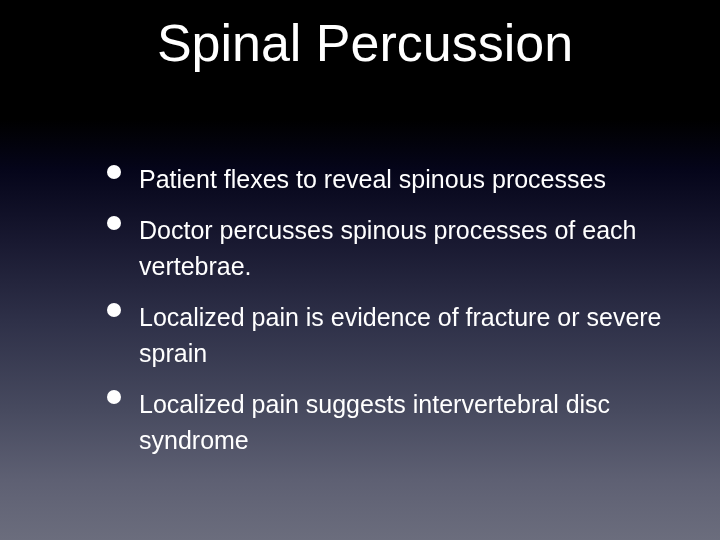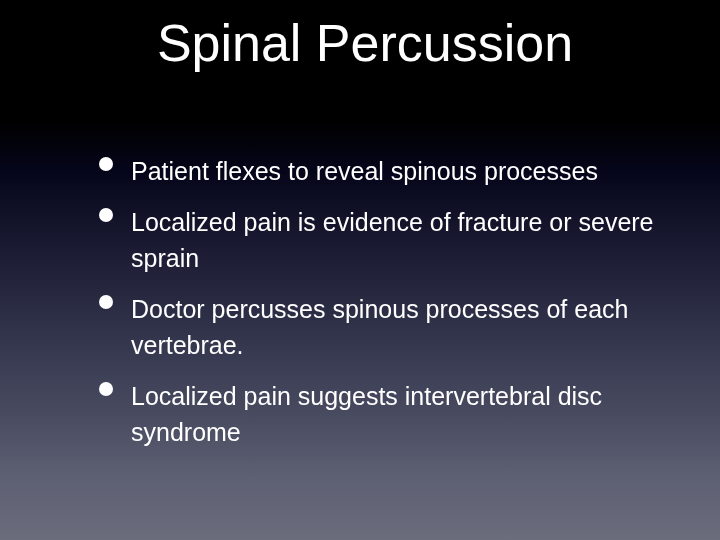--- a/index.html
+++ b/index.html
@@ -47,7 +47,7 @@
       left: 88px;
       top: 145px;
       width: 580px;
-      margin: 8px;
+      margin: 16px;
       padding: 0;
       list-style: none;
     }

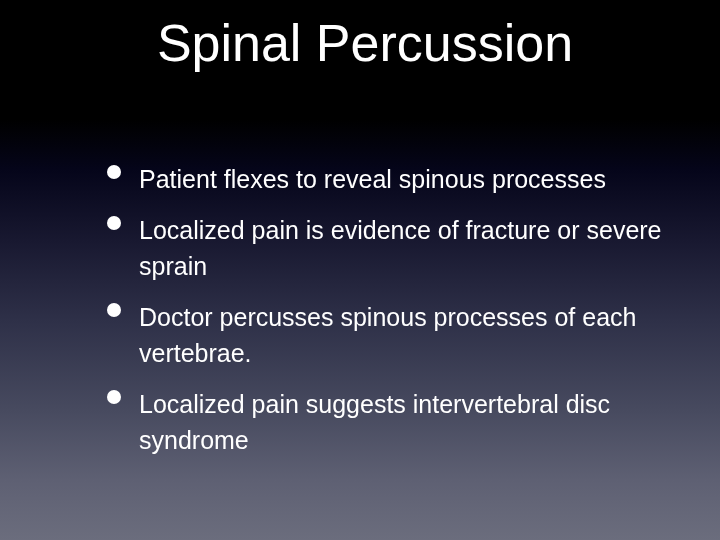--- a/index.html
+++ b/index.html
@@ -83,11 +83,11 @@
     </li>
     <li class="bullet-item">
       <span class="bullet-dot"></span>
-      <span>Localized pain is evidence of fracture or severe sprain</span>
+      <span>Doctor percusses spinous processes of each vertebrae.</span>
     </li>
     <li class="bullet-item">
       <span class="bullet-dot"></span>
-      <span>Doctor percusses spinous processes of each vertebrae.</span>
+      <span>Localized pain is evidence of fracture or severe sprain</span>
     </li>
     <li class="bullet-item">
       <span class="bullet-dot"></span>

